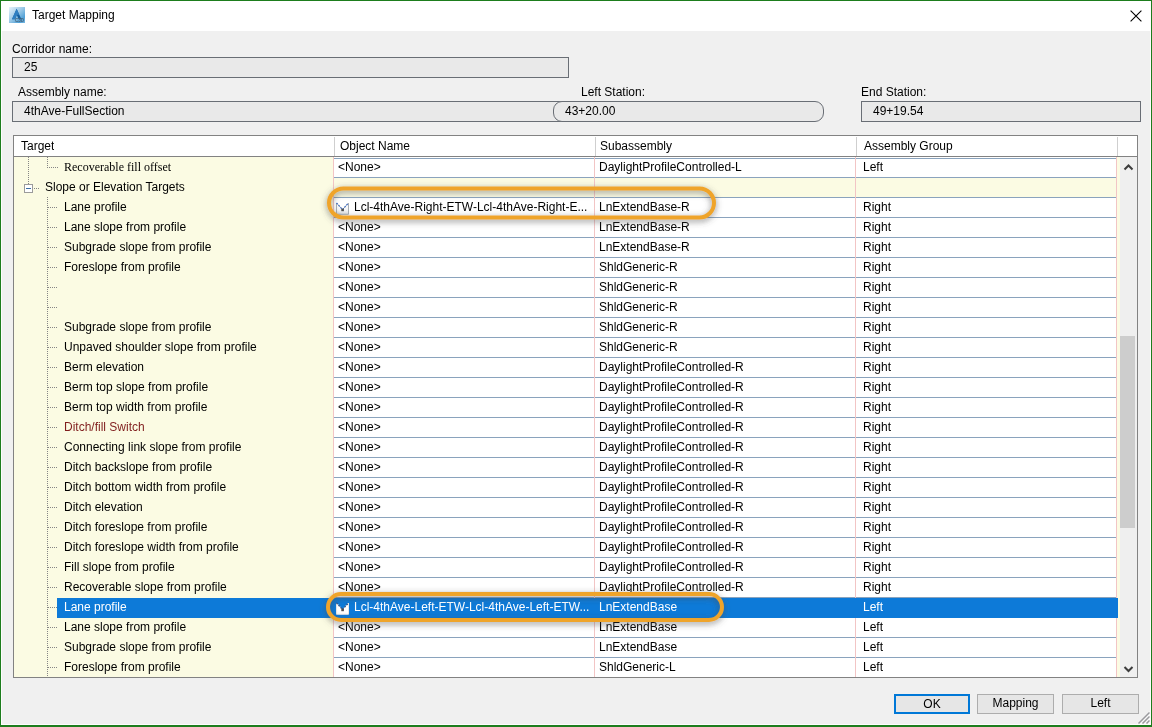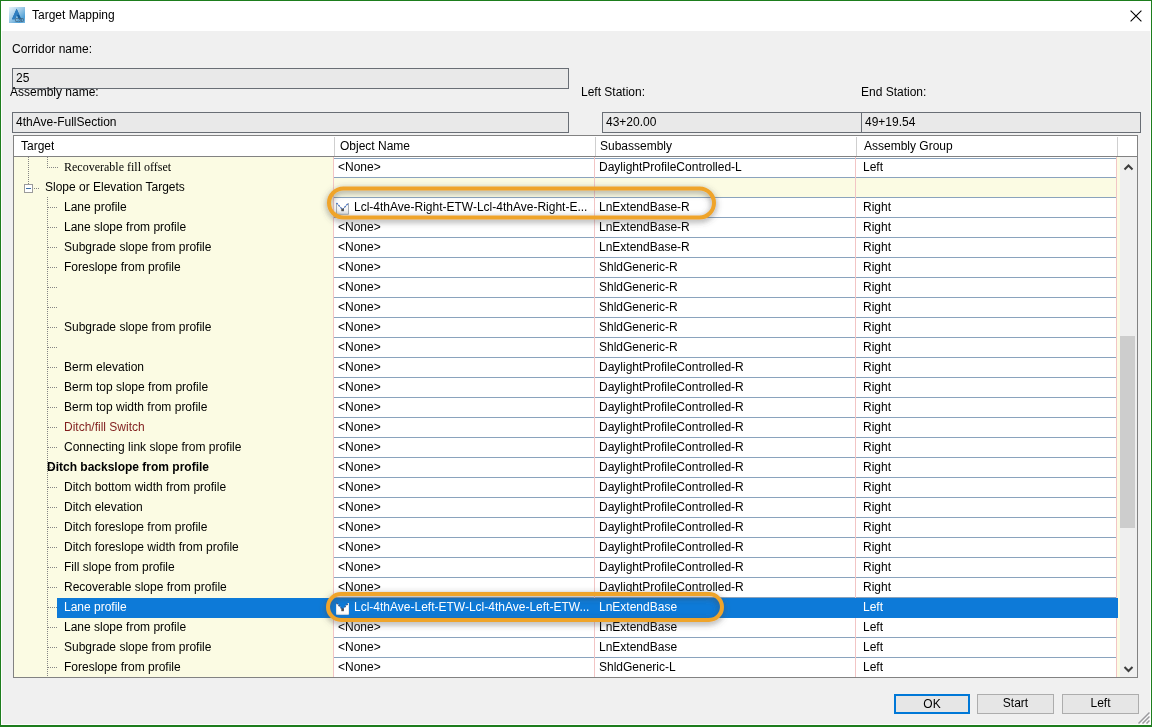--- a/index.html
+++ b/index.html
@@ -9,7 +9,7 @@
   #inner{position:absolute;left:1px;top:1px;width:1150px;height:724px;background:#f0f0f0;}
   .lbl{position:absolute;line-height:14px;white-space:nowrap;}
   .inp{position:absolute;background:#e9e9e9;border:1px solid #696e75;
-       line-height:19px;padding-left:3px;white-space:nowrap;box-sizing:border-box;margin-top:11px;}
+       line-height:19px;padding-left:11px;white-space:nowrap;box-sizing:border-box;}
   .celltxt{position:absolute;line-height:20px;white-space:nowrap;overflow:hidden;}
   .vdot{position:absolute;width:1px;
         background-image:repeating-linear-gradient(to bottom,#858585 0 1px,transparent 1px 2px);}

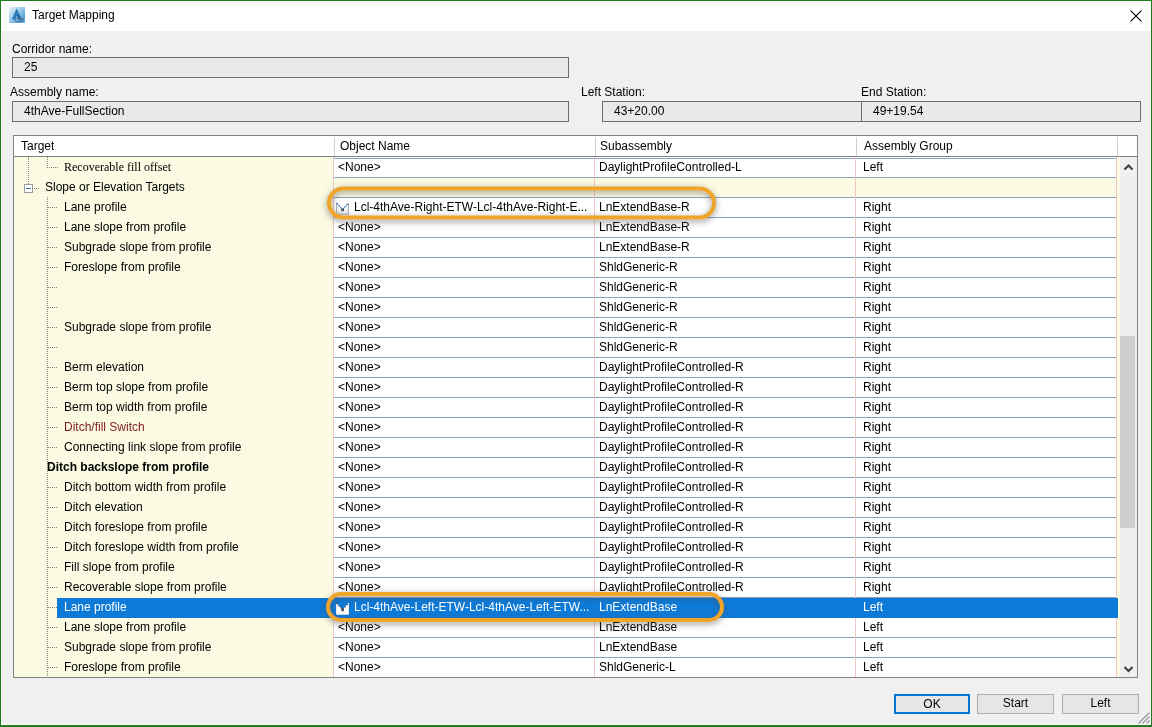--- a/index.html
+++ b/index.html
@@ -47,7 +47,7 @@
 </svg>
 <div class="lbl" style="left:11px;top:41px;">Corridor name:</div>
 <div class="inp" style="left:11px;top:56px;width:557px;height:21px;">25</div>
-<div class="lbl" style="left:9px;top:84px;">Assembly name:</div>
+<div class="lbl" style="left:17px;top:84px;">Assembly name:</div>
 <div class="inp" style="left:11px;top:100px;width:557px;height:21px;">4thAve-FullSection</div>
 <div class="lbl" style="left:580px;top:84px;">Left Station:</div>
 <div class="inp" style="left:601px;top:100px;width:271px;height:21px;">43+20.00</div>

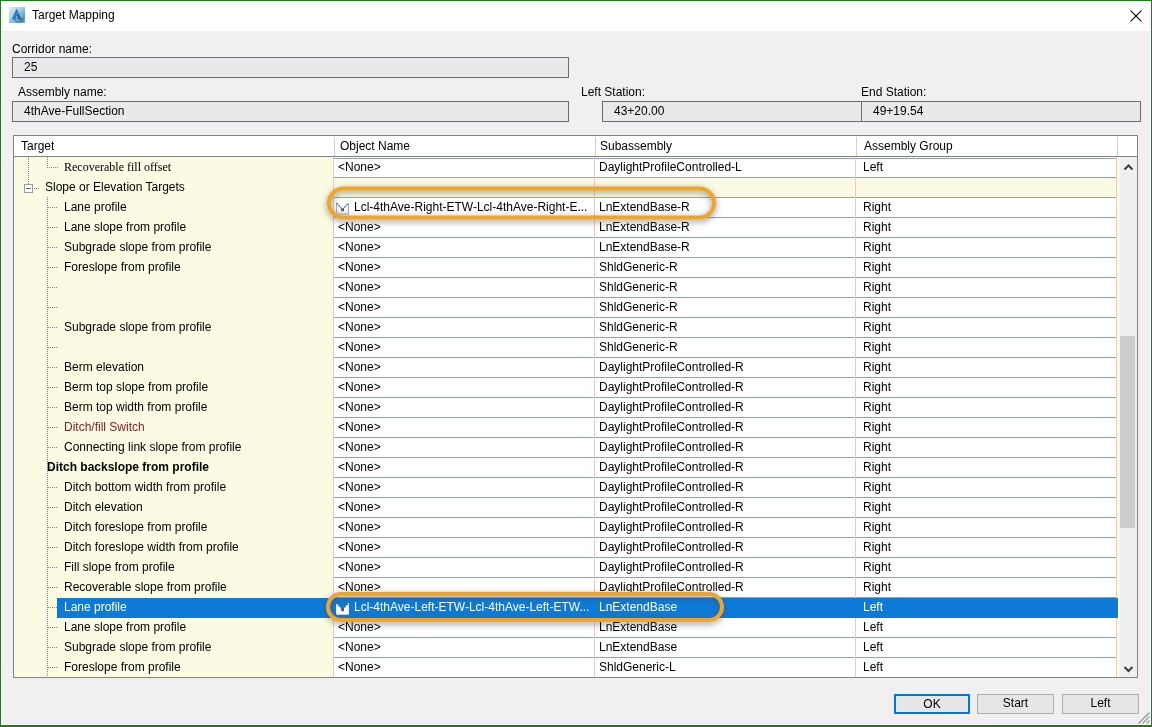--- a/index.html
+++ b/index.html
@@ -50,7 +50,7 @@
 <div class="lbl" style="left:17px;top:84px;">Assembly name:</div>
 <div class="inp" style="left:11px;top:100px;width:557px;height:21px;">4thAve-FullSection</div>
 <div class="lbl" style="left:580px;top:84px;">Left Station:</div>
-<div class="inp" style="left:601px;top:100px;width:271px;height:21px;">43+20.00</div>
+<div class="inp" style="left:552px;top:100px;width:271px;height:21px;border-radius:9px;">43+20.00</div>
 <div class="lbl" style="left:860px;top:84px;">End Station:</div>
 <div class="inp" style="left:860px;top:100px;width:280px;height:21px;">49+19.54</div>
 <div class="abs" style="left:12px;top:134px;width:1125px;height:543px;border:1px solid #828282;background:#fff;box-sizing:border-box;"></div>

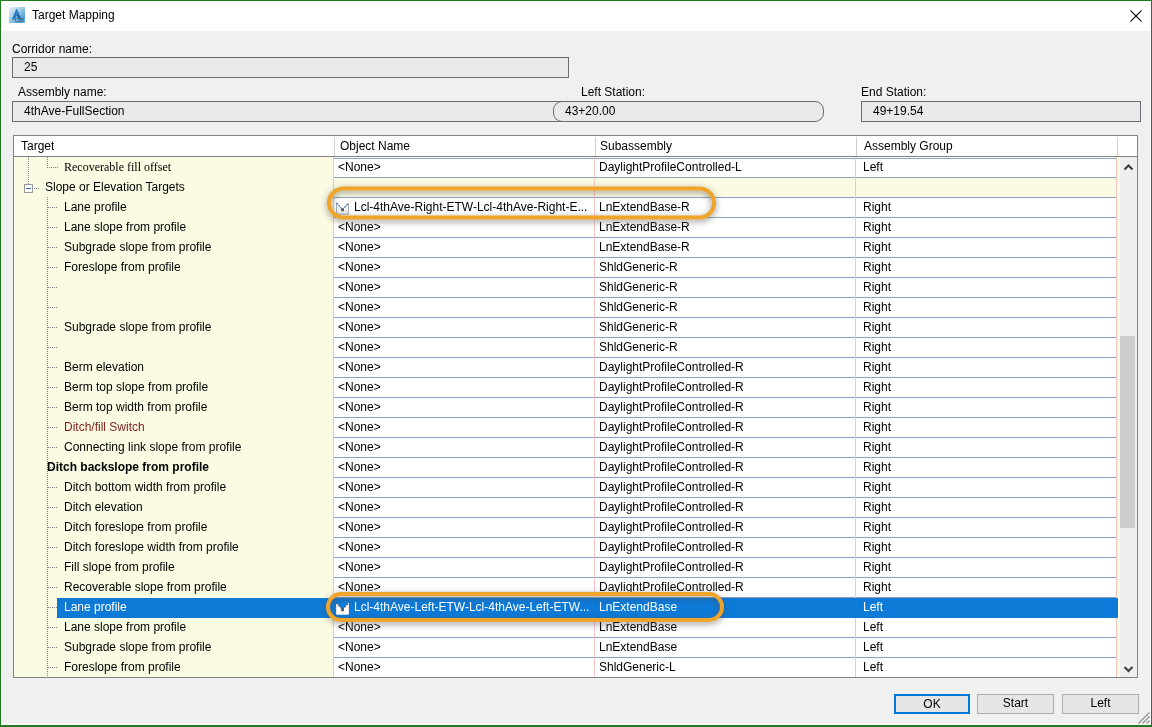--- a/index.html
+++ b/index.html
@@ -194,6 +194,7 @@
 <div class="celltxt" style="left:337px;top:316px;color:#000;">&lt;None&gt;</div>
 <div class="celltxt" style="left:598px;top:316px;color:#000;">ShldGeneric-R</div>
 <div class="celltxt" style="left:862px;top:316px;color:#000;">Right</div>
+<div class="celltxt" style="left:63px;top:336px;color:#000;">Unpaved shoulder slope from profile</div>
 <div class="celltxt" style="left:337px;top:336px;color:#000;">&lt;None&gt;</div>
 <div class="celltxt" style="left:598px;top:336px;color:#000;">ShldGeneric-R</div>
 <div class="celltxt" style="left:862px;top:336px;color:#000;">Right</div>

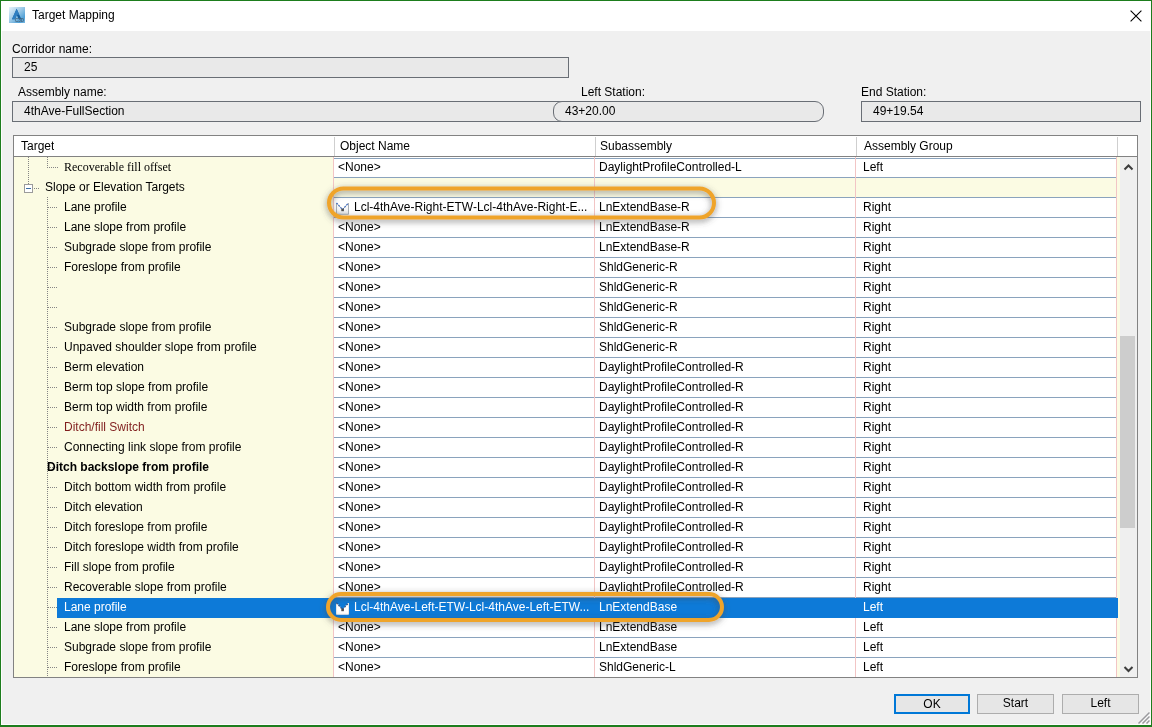--- a/index.html
+++ b/index.html
@@ -218,7 +218,7 @@
 <div class="celltxt" style="left:337px;top:436px;color:#000;">&lt;None&gt;</div>
 <div class="celltxt" style="left:598px;top:436px;color:#000;">DaylightProfileControlled-R</div>
 <div class="celltxt" style="left:862px;top:436px;color:#000;">Right</div>
-<div class="celltxt" style="left:46px;top:456px;color:#000;font-weight:bold;">Ditch backslope from profile</div>
+<div class="celltxt" style="left:63px;top:456px;color:#000;">Ditch backslope from profile</div>
 <div class="celltxt" style="left:337px;top:456px;color:#000;">&lt;None&gt;</div>
 <div class="celltxt" style="left:598px;top:456px;color:#000;">DaylightProfileControlled-R</div>
 <div class="celltxt" style="left:862px;top:456px;color:#000;">Right</div>

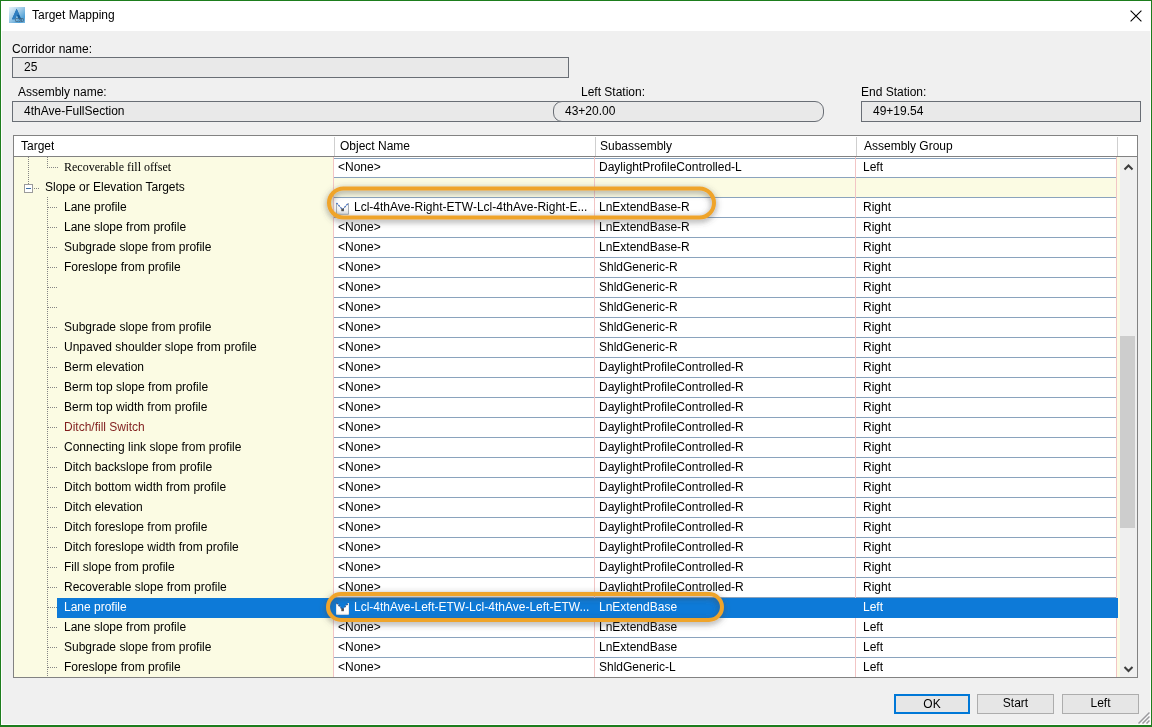--- a/index.html
+++ b/index.html
@@ -285,7 +285,7 @@
 <rect x="327" y="593" width="394" height="26" rx="13" ry="13" fill="none" stroke="#efa42c" stroke-width="4" filter="url(#capsh)"></rect>
 </svg>
 <div class="btn" style="left:893px;top:693px;width:76px;height:20px;border:2px solid #0078d7;line-height:16px;">OK</div>
-<div class="btn" style="left:976px;top:693px;width:77px;height:20px;">Start</div>
+<div class="btn" style="left:976px;top:693px;width:77px;height:20px;">Mapping</div>
 <div class="btn" style="left:1061px;top:693px;width:77px;height:20px;">Left</div>
 <svg class="abs" style="left:1136px;top:710px;" width="13" height="13" viewBox="0 0 13 13">
 <path d="M13 0 L0 13 L13 13 Z" fill="#fafafa"></path>

